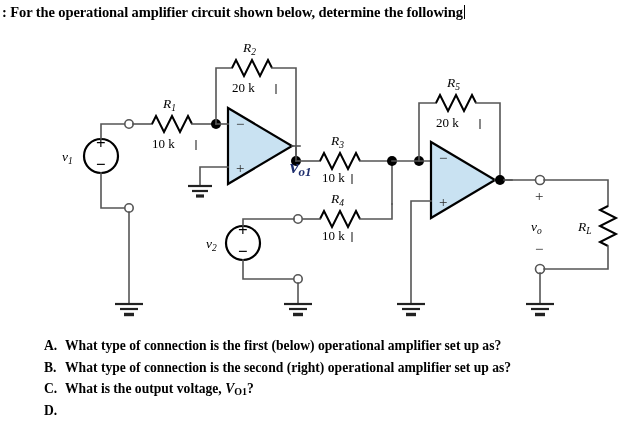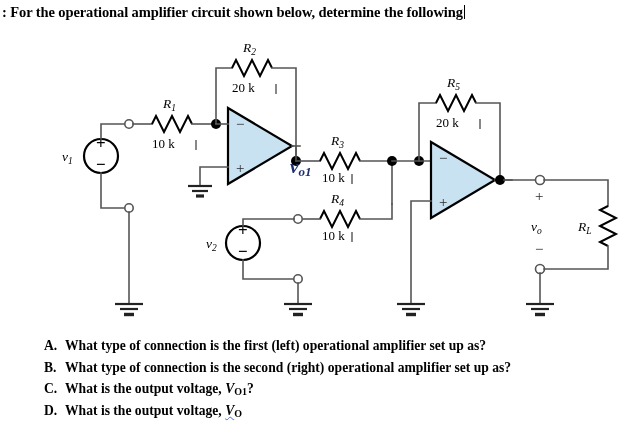--- a/index.html
+++ b/index.html
@@ -254,7 +254,7 @@
   <div class="questions">
     <div class="q-row">
       <span class="q-letter">A.</span>
-      <span class="q-text">What type of connection is the first (left) operational amplifier set up as?</span>
+      <span class="q-text">What type of connection is the first (below) operational amplifier set up as?</span>
     </div>
     <div class="q-row">
       <span class="q-letter">B.</span>

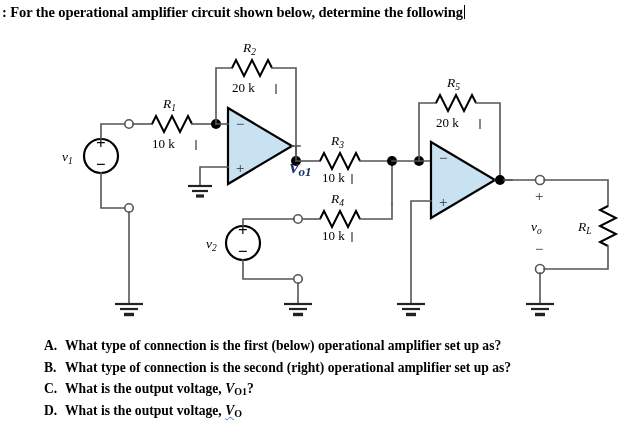--- a/index.html
+++ b/index.html
@@ -266,7 +266,6 @@
     </div>
     <div class="q-row">
       <span class="q-letter">D.</span>
-      <span class="q-text"><span>What is the output voltage, </span><span class="squiggle"><span class="var-italic">V</span><span class="sub">O</span></span><span></span></span>
     </div>
   </div>
 

